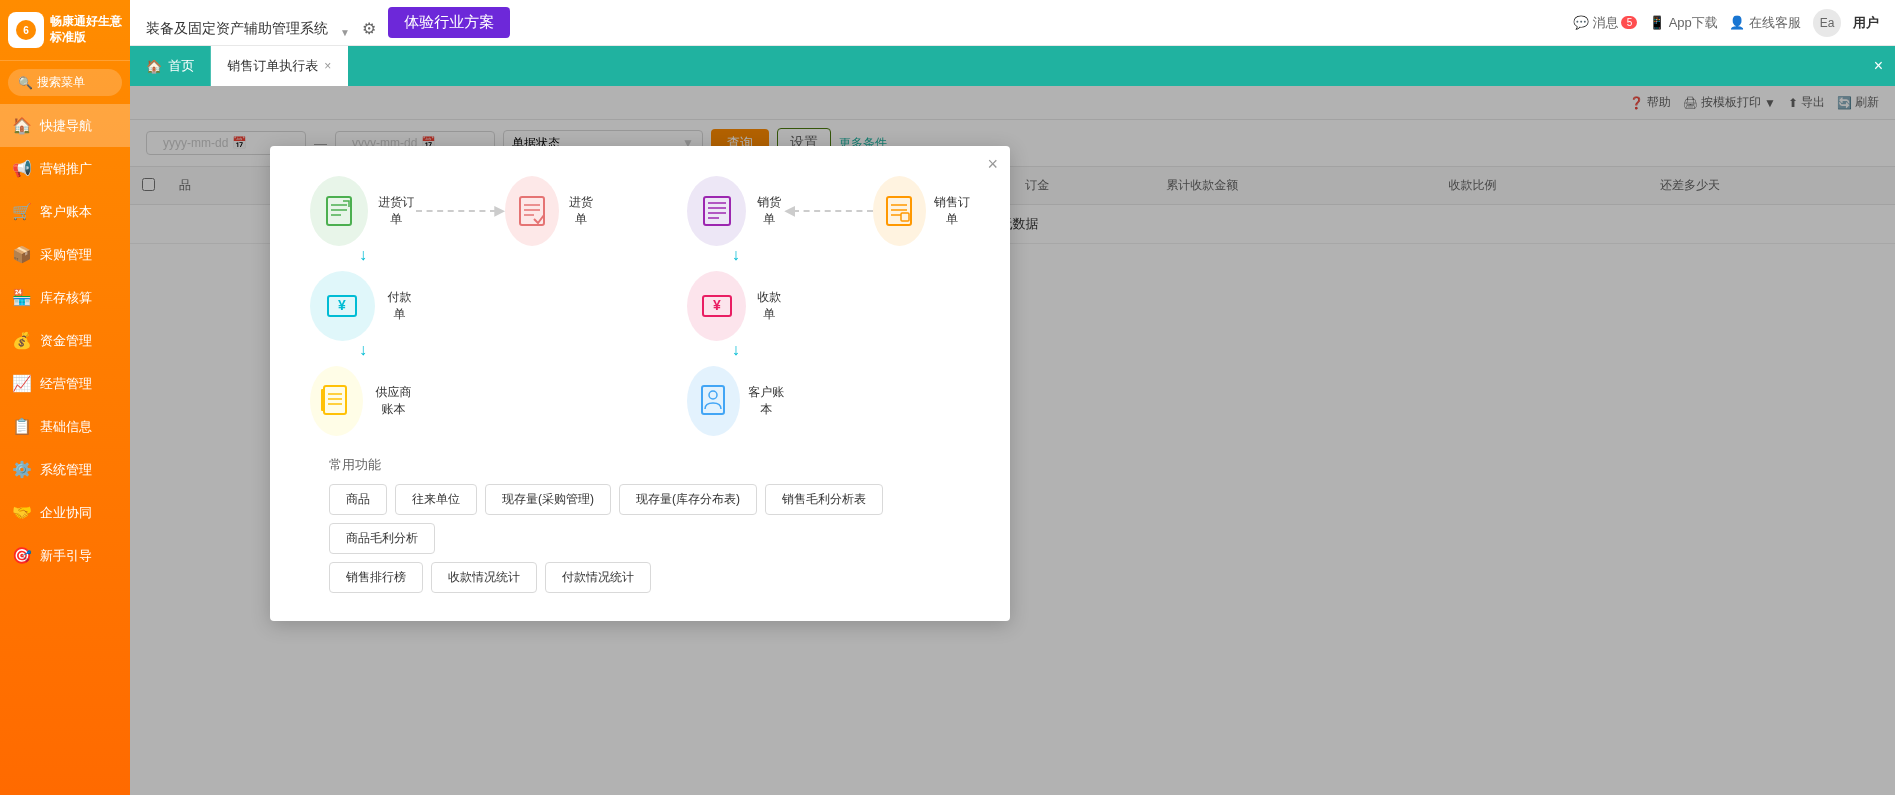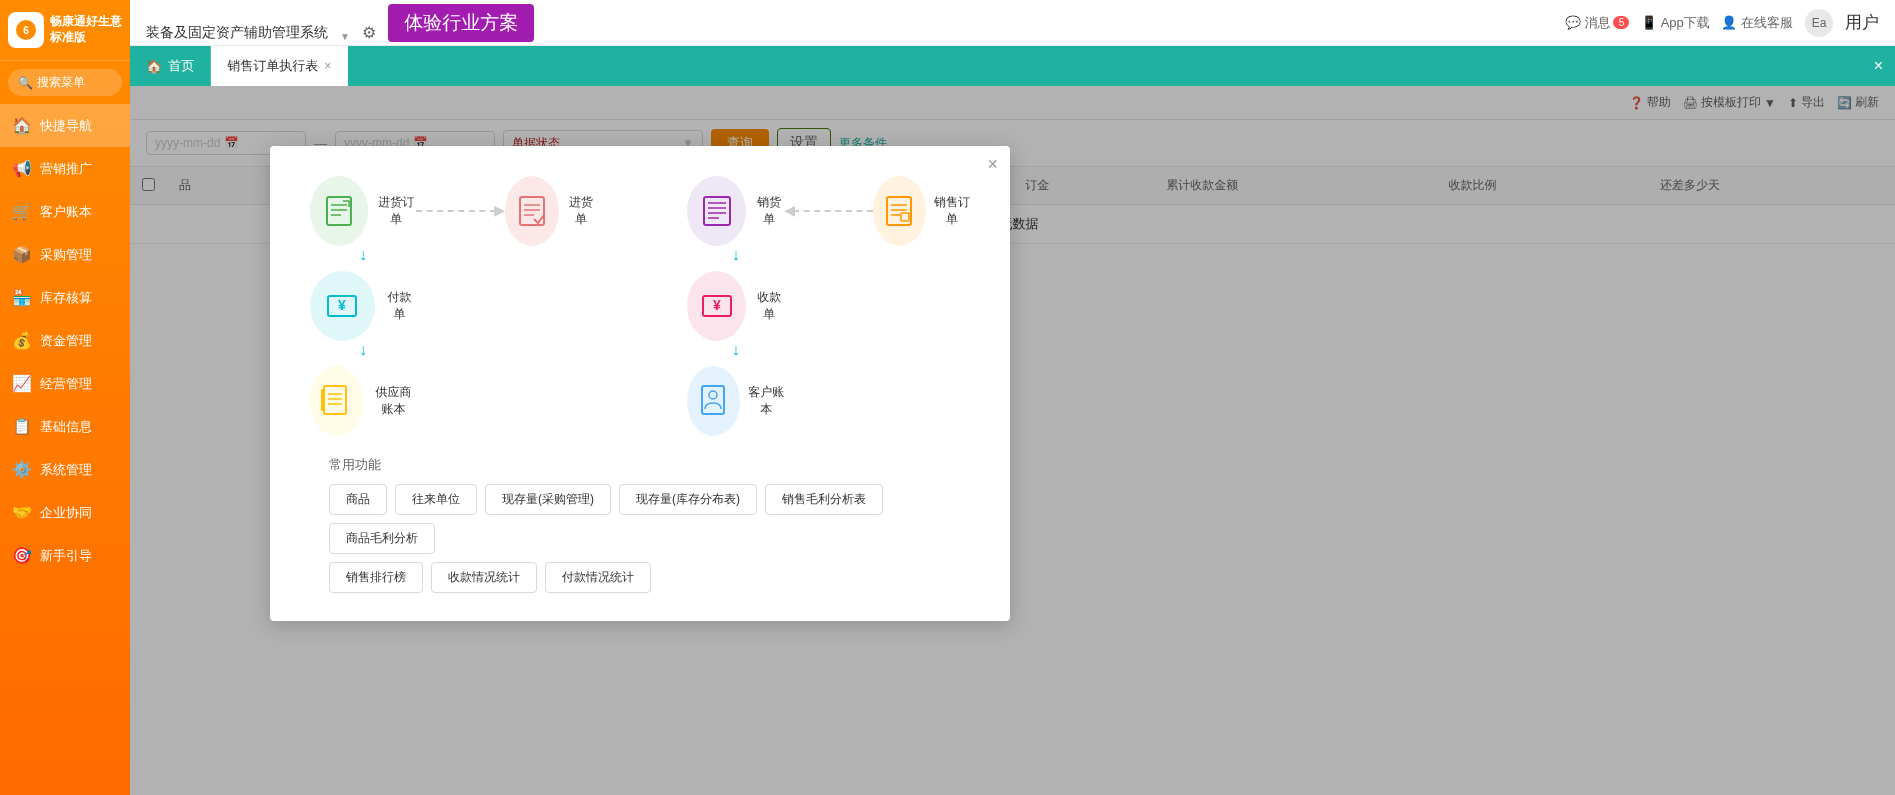--- a/index.html
+++ b/index.html
@@ -29,7 +29,7 @@
     .top-bar-left { display: flex; align-items: flex-end; gap: 12px; }
     .system-title { font-size: 14px; color: #333; font-weight: 500; }
     .top-bar-actions { display: flex; align-items: center; gap: 12px; }
-    .btn-experience { background: #a21caf; color: #fff; border: none; border-radius: 4px; padding: 6px 16px; font-size: 19px; cursor: pointer; }
+    .btn-experience { background: #6d28d9; color: #fff; border: none; border-radius: 4px; padding: 6px 16px; font-size: 15px; cursor: pointer; }
     .icon-btn { background: none; border: none; cursor: pointer; color: #666; font-size: 13px; display: flex; align-items: center; gap: 3px; }
     .badge { background: #ff4d4f; color: #fff; border-radius: 10px; font-size: 10px; padding: 1px 4px; min-width: 16px; text-align: center; }
     .user-avatar { width: 28px; height: 28px; background: #e8e8e8; border-radius: 50%; display: flex; align-items: center; justify-content: center; font-size: 12px; color: #666; }

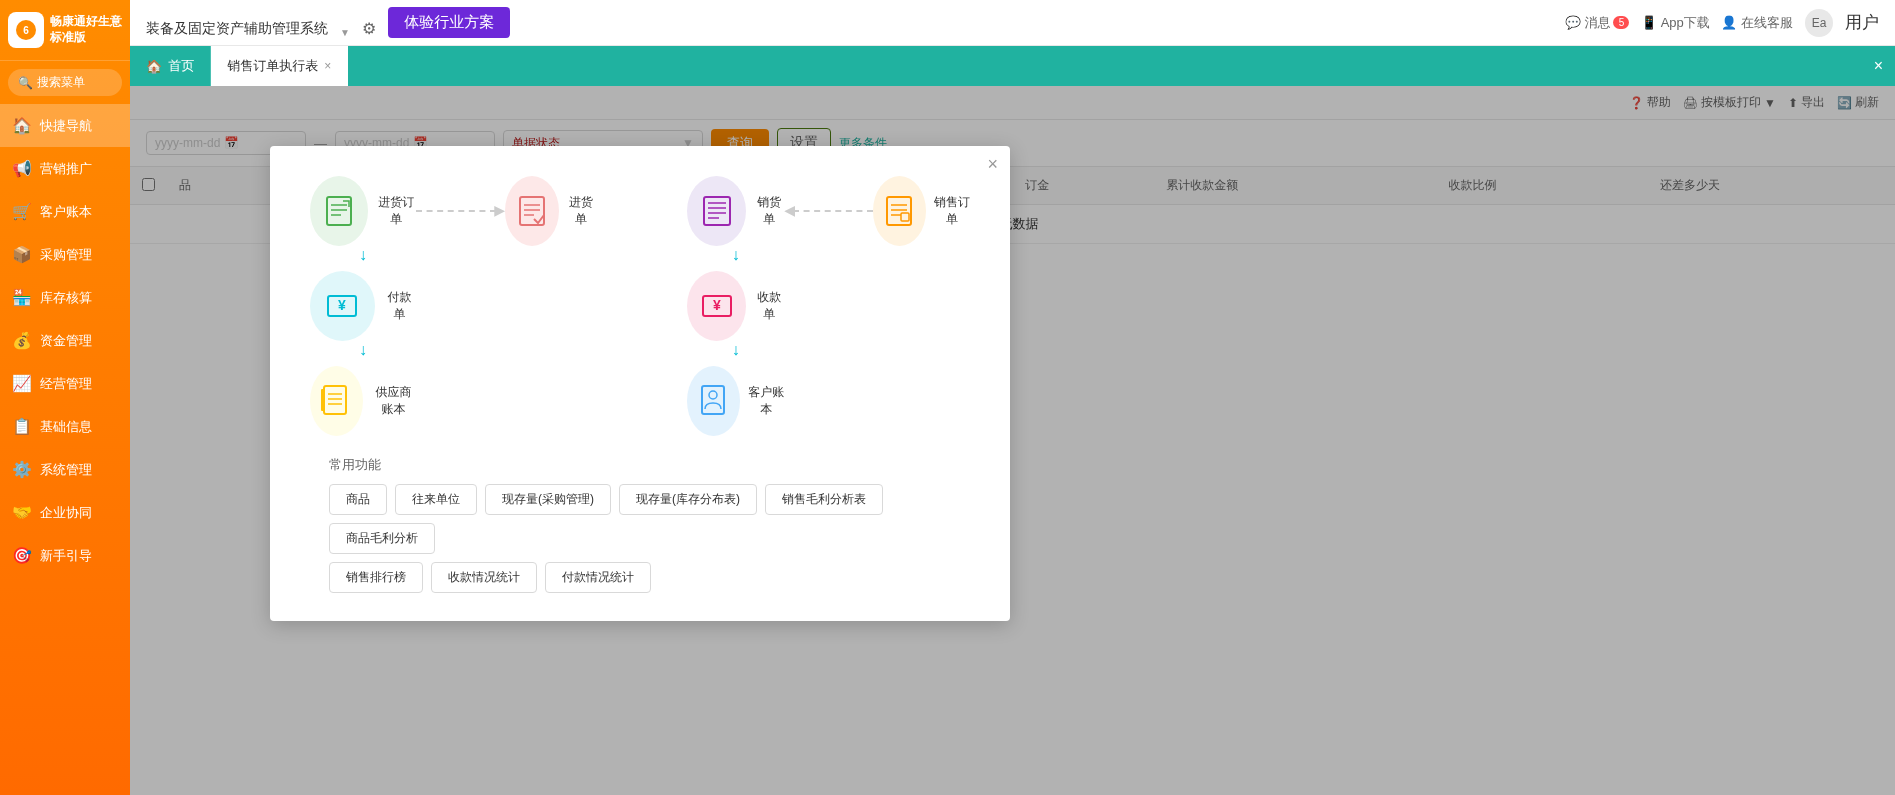--- a/index.html
+++ b/index.html
@@ -190,7 +190,7 @@
         <div class="user-avatar">
           <span>Ea</span>
         </div>
-        <span style="color:#333;font-size:17px;">用户</span>
+        <span style="color:#333;font-size:13px;font-weight:bold;">用户</span>
       </div>
     </div>
 

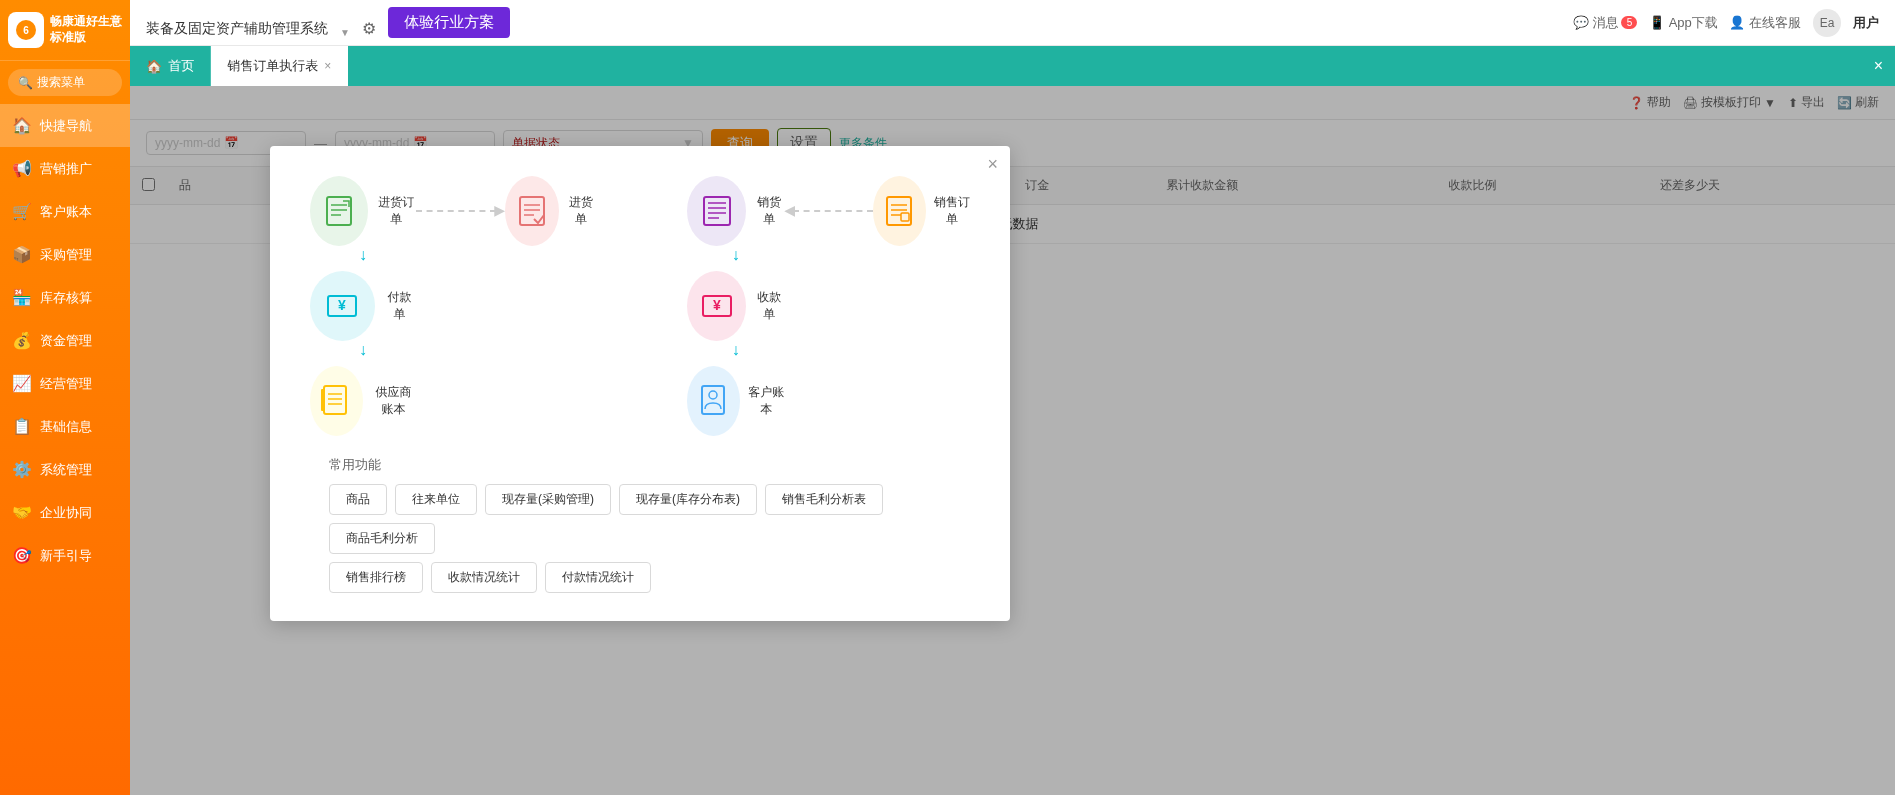--- a/index.html
+++ b/index.html
@@ -50,7 +50,7 @@
 
     
     .filter-bar { background: #fff; padding: 8px 16px; display: flex; align-items: center; gap: 8px; border-bottom: 1px solid #e8e8e8; flex-shrink: 0; }
-    .filter-input { border: 1px solid #d9d9d9; border-radius: 4px; padding: 4px 8px; font-size: 12px; width: 160px; color: #999; display: flex; align-items: center; gap: 4px; }
+    .filter-input { border: 1px solid #d9d9d9; border-radius: 4px; padding: 4px 16px; font-size: 12px; width: 160px; color: #999; display: flex; align-items: center; gap: 4px; }
     .filter-select { border: 1px solid #d9d9d9; border-radius: 4px; padding: 4px 8px; font-size: 12px; width: 200px; color: #999; display: flex; align-items: center; justify-content: space-between; }
     .btn-query { background: #ff8c00; color: #fff; border: none; border-radius: 4px; padding: 5px 16px; font-size: 13px; cursor: pointer; }
     .btn-set { background: #fff; color: #666; border: 1px solid #4d7c0f; border-radius: 4px; padding: 5px 12px; font-size: 14px; cursor: pointer; }

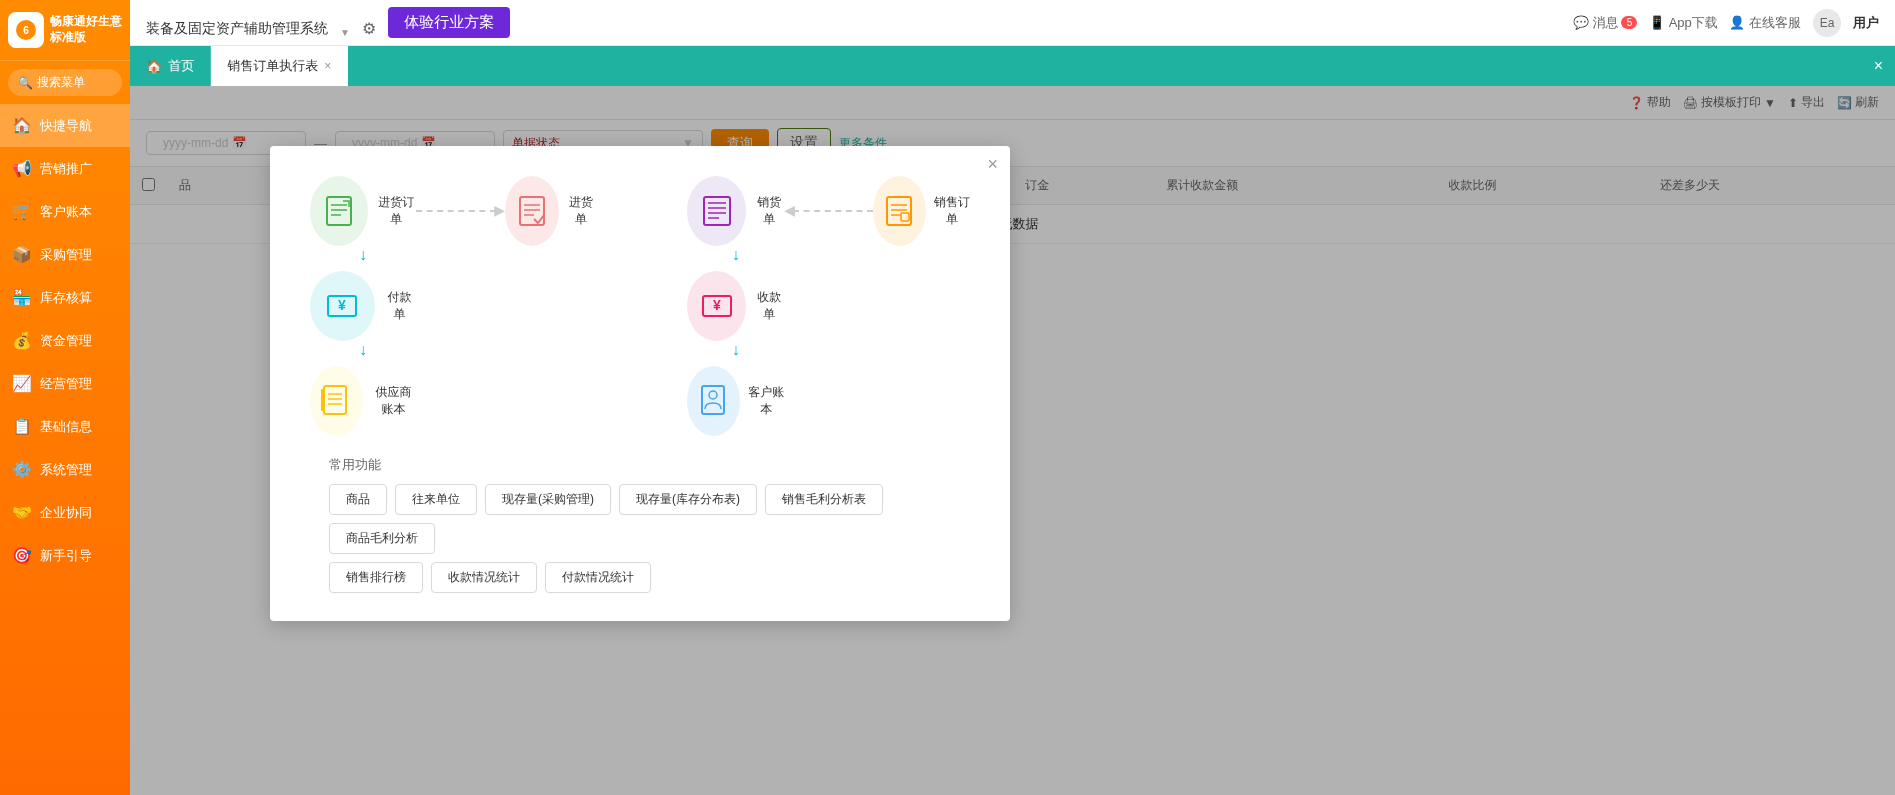--- a/index.html
+++ b/index.html
@@ -239,7 +239,7 @@
           <span>📅</span>
         </div>
         <div class="filter-select">
-          <span style="color:#b91c1c;">单据状态</span>
+          <span style="color:#000000;">单据状态</span>
           <span style="color:#ccc;">▼</span>
         </div>
         <button class="btn-query">查询</button>

